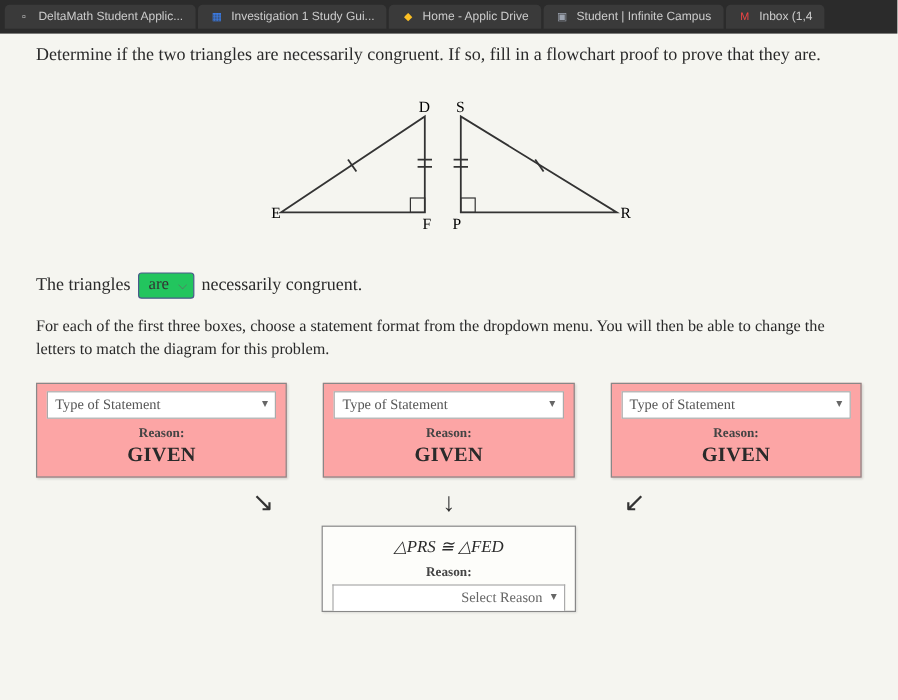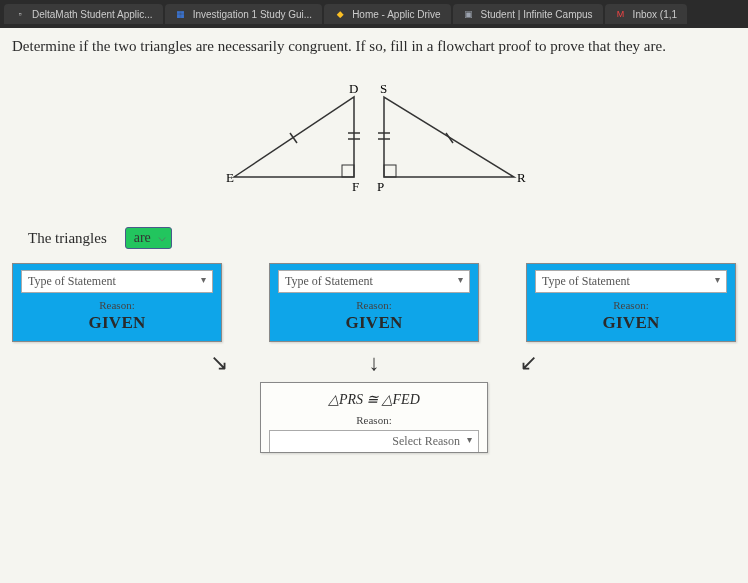--- a/index.html
+++ b/index.html
@@ -192,7 +192,7 @@
   </div>
   <div class="tab">
     <span class="tab-icon" style="color:#ef4444">M</span>
-    <span>Inbox (1,1</span>
+    <span>Inbox (1,4</span>
   </div>
 </div>
 

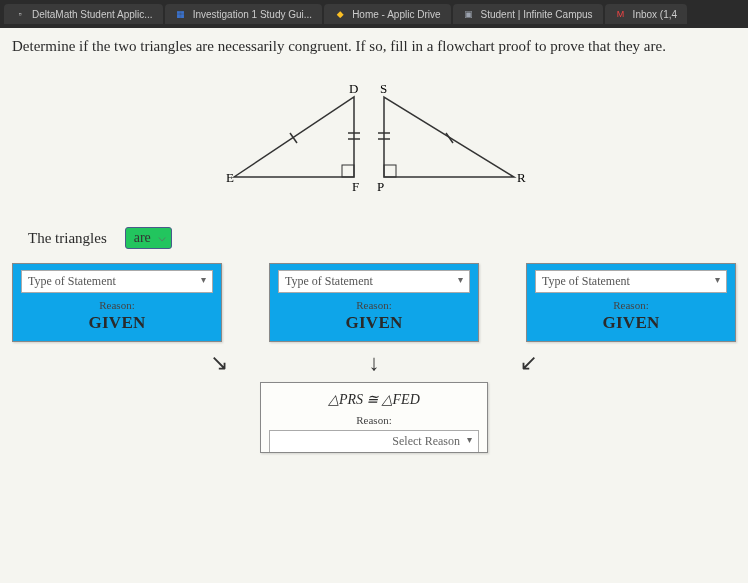--- a/index.html
+++ b/index.html
@@ -39,7 +39,7 @@
       font-size: 9px;
     }
     .content {
-      padding: 8px 12px;
+      padding: 8px 30px;
       color: #2a2a2a;
     }
     .question {

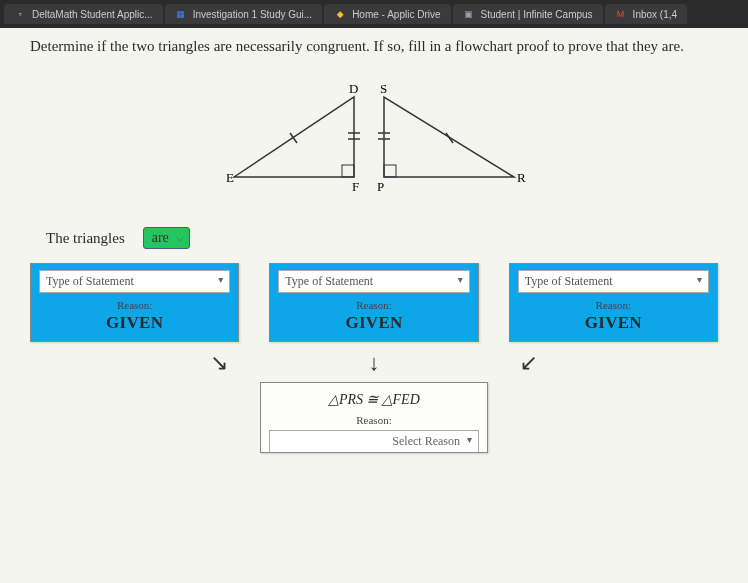--- a/index.html
+++ b/index.html
@@ -56,10 +56,10 @@
     }
     .sentence {
       font-size: 15px;
-      margin: 18px 16px 14px;
-      display: flex;
-      align-items: center;
-      gap: 18px;
+      margin: 18px 0 14px;
+      display: flex;
+      align-items: center;
+      gap: 6px;
     }
     .inline-select {
       border: 1px solid #4a5a8a;

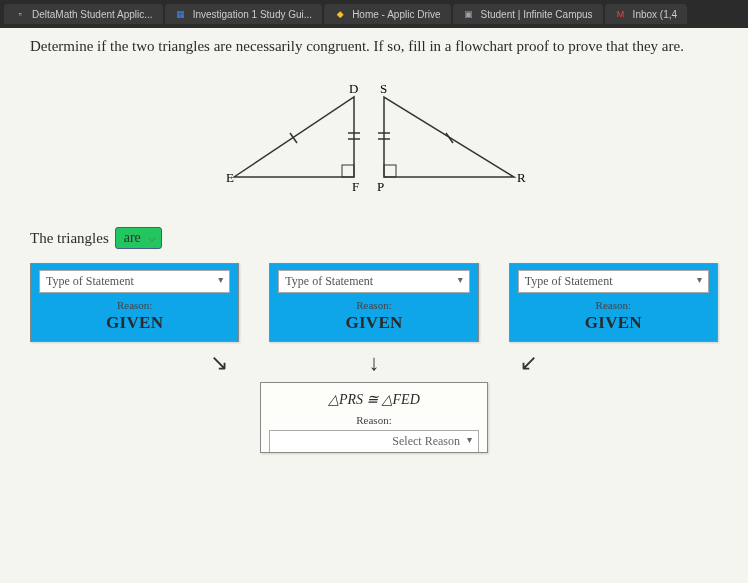--- a/index.html
+++ b/index.html
@@ -231,6 +231,7 @@
     <span class="inline-select">
       <span>are</span>
     </span>
+    <span>necessarily congruent.</span>
   </div>
 
 

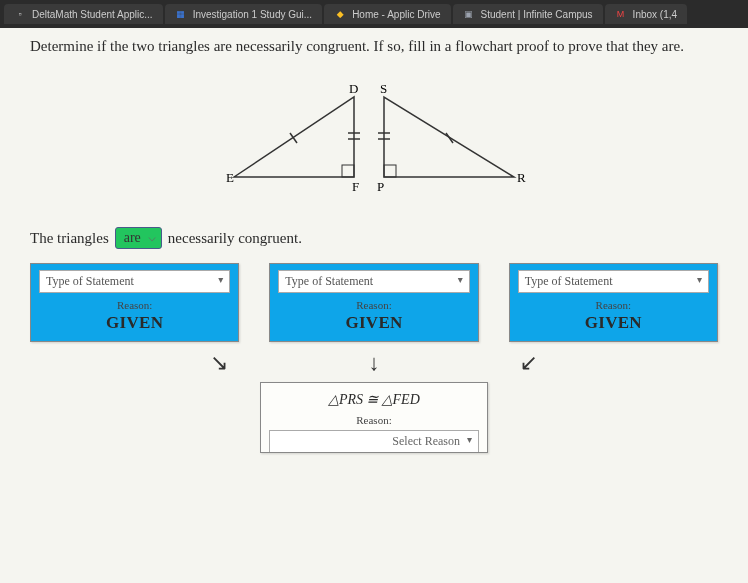--- a/index.html
+++ b/index.html
@@ -234,6 +234,7 @@
     <span>necessarily congruent.</span>
   </div>
 
+  <div class="instructions">For each of the first three boxes, choose a statement format from the dropdown menu. You will then be able to change the letters to match the diagram for this problem.</div>
 
   <div class="boxes-row">
     <div class="proof-box">

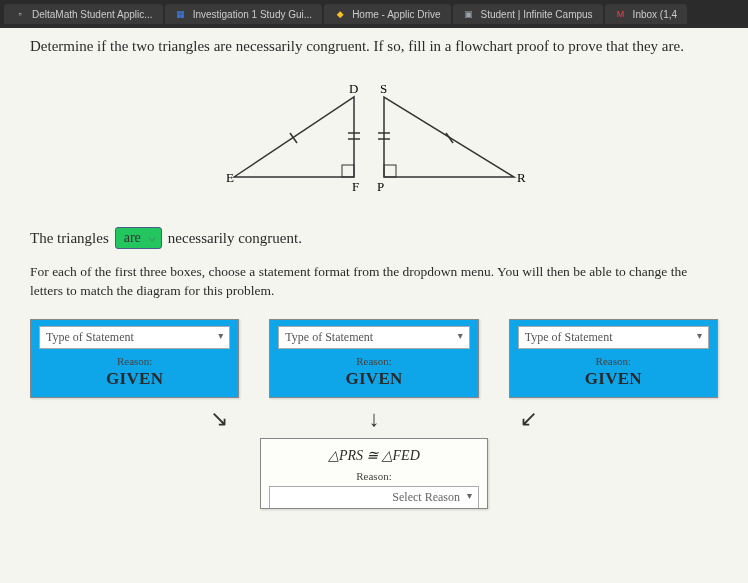--- a/index.html
+++ b/index.html
@@ -93,7 +93,7 @@
     }
     .proof-box {
       border: 1px solid #888;
-      background: #0ea5e9;
+      background: #fca5a5;
       width: 210px;
       padding: 6px 8px 8px;
       text-align: center;

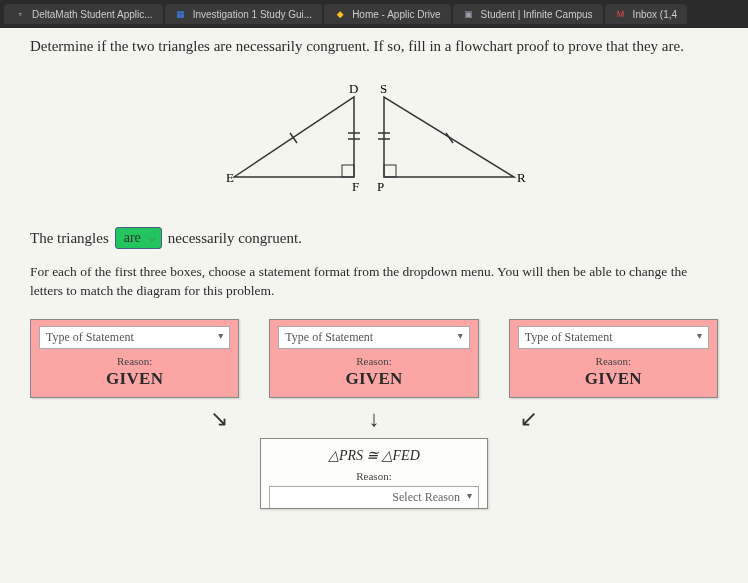--- a/index.html
+++ b/index.html
@@ -120,6 +120,7 @@
       font-size: 11px;
       color: #444;
       margin-bottom: 2px;
+      font-weight: bold;
     }
     .reason-value {
       font-size: 17px;

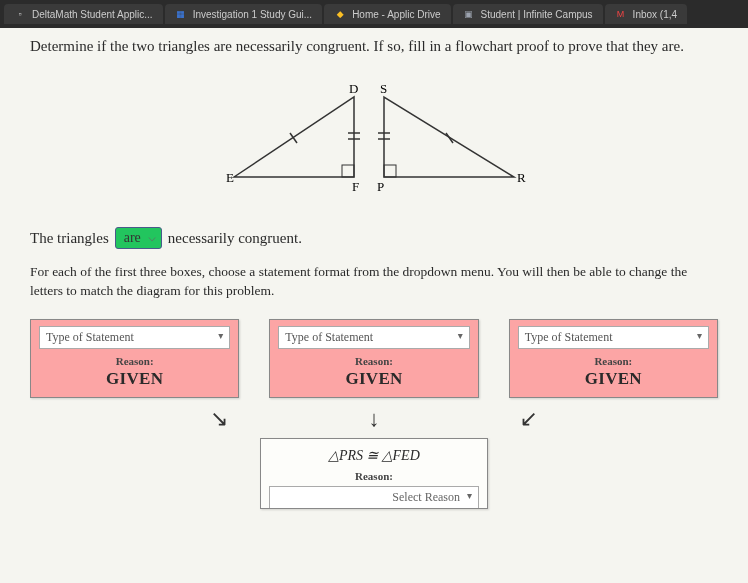--- a/index.html
+++ b/index.html
@@ -142,7 +142,7 @@
     .conclusion-box {
       border: 1px solid #888;
       background: #fdfdfa;
-      width: 228px;
+      width: 212px;
       padding: 8px 8px 0;
       text-align: center;
       box-shadow: 1px 1px 2px rgba(0,0,0,0.15);

